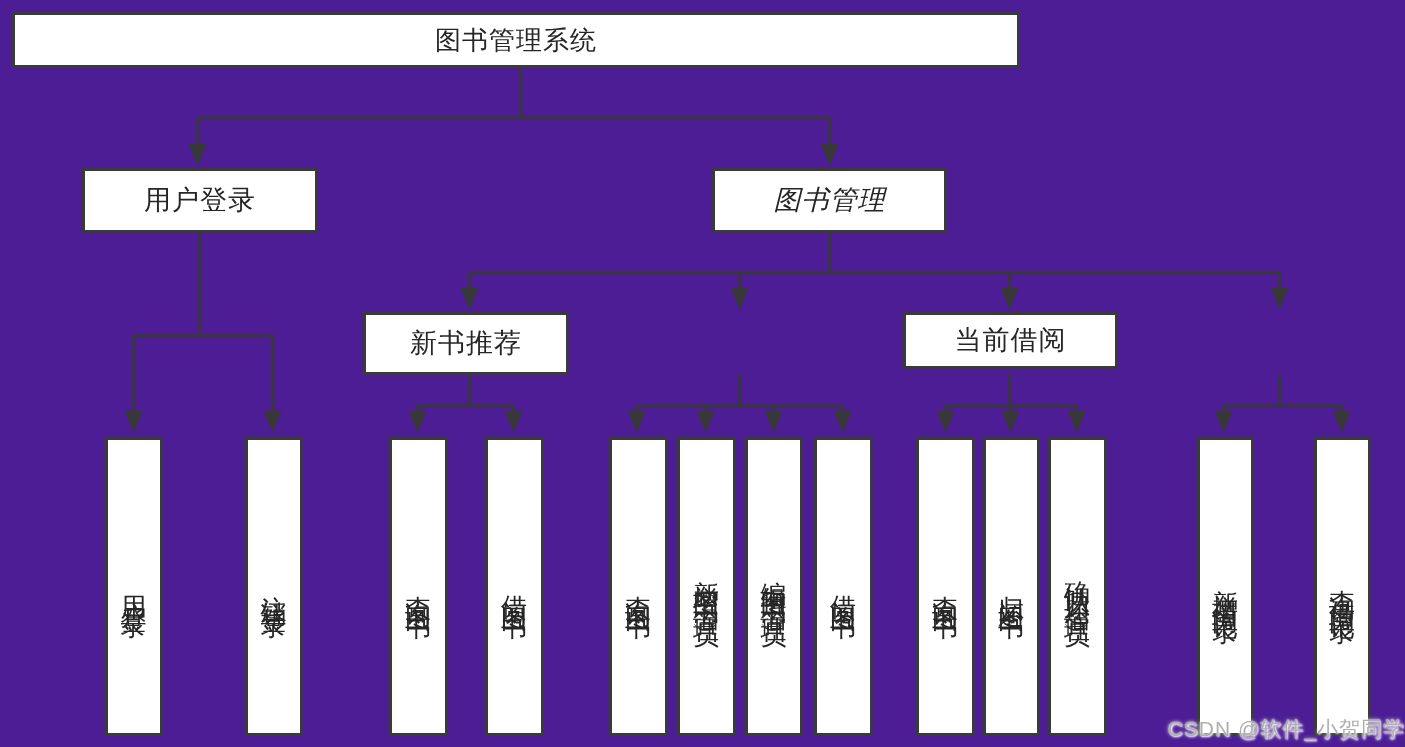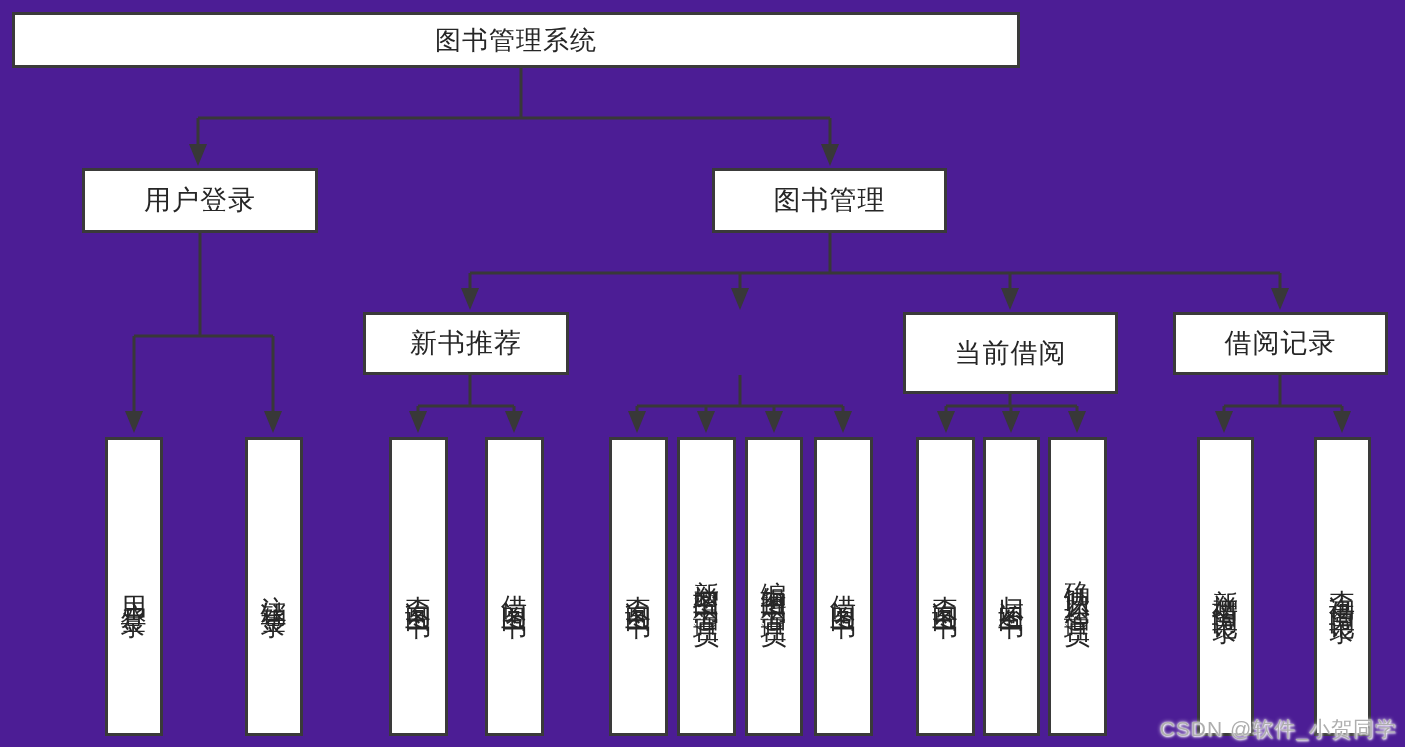--- a/index.html
+++ b/index.html
@@ -79,7 +79,7 @@
   <div class="node root" style="left:12px; top:12px; width:1008px; height:56px;">图书管理系统</div>
 
   <div class="node lvl2" style="left:82px; top:168px; width:236px; height:65px;">用户登录</div>
-  <div class="node lvl2" style="left:712px; top:168px; width:235px; height:65px;">图书管理</div>
+  <div class="node lvl2" style="left:712px; top:168px; width:235px; height:65px;font-style:italic;">图书管理</div>
 
   <div class="node lvl3" style="left:363px; top:312px; width:206px; height:63px;">新书推荐</div>
   <div class="node lvl3" style="left:903px; top:312px; width:215px; height:82px;">当前借阅</div>

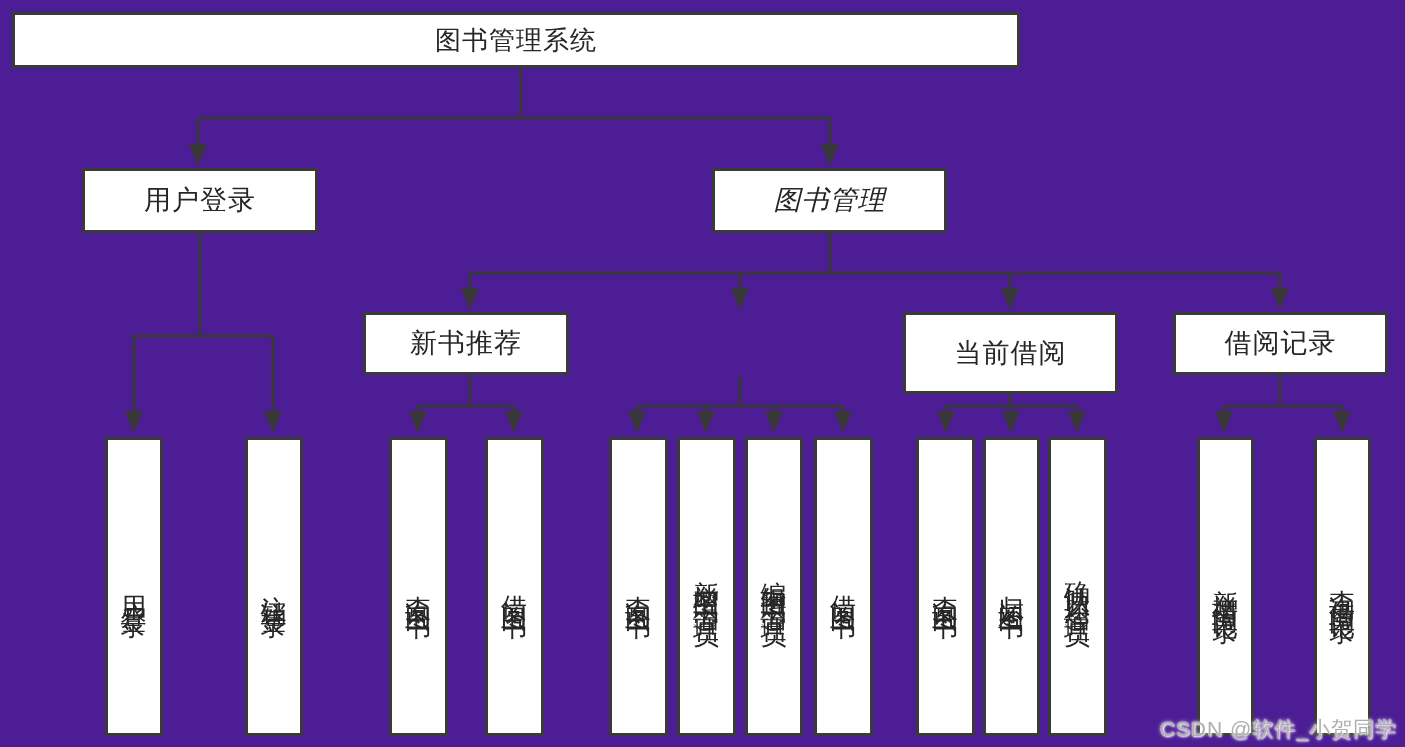--- a/index.html
+++ b/index.html
@@ -82,7 +82,7 @@
   <div class="node lvl2" style="left:712px; top:168px; width:235px; height:65px;font-style:italic;">图书管理</div>
 
   <div class="node lvl3" style="left:363px; top:312px; width:206px; height:63px;">新书推荐</div>
-  <div class="node lvl3" style="left:903px; top:312px; width:215px; height:82px;">当前借阅</div>
+  <div class="node lvl3" style="left:903px; top:312px; width:215px; height:57px;">当前借阅</div>
   <div class="node lvl3" style="left:1173px; top:312px; width:215px; height:63px;">借阅记录</div>
 
   <div class="node v" style="left:105px; top:437px; width:58px; height:299px;">用户登录</div>

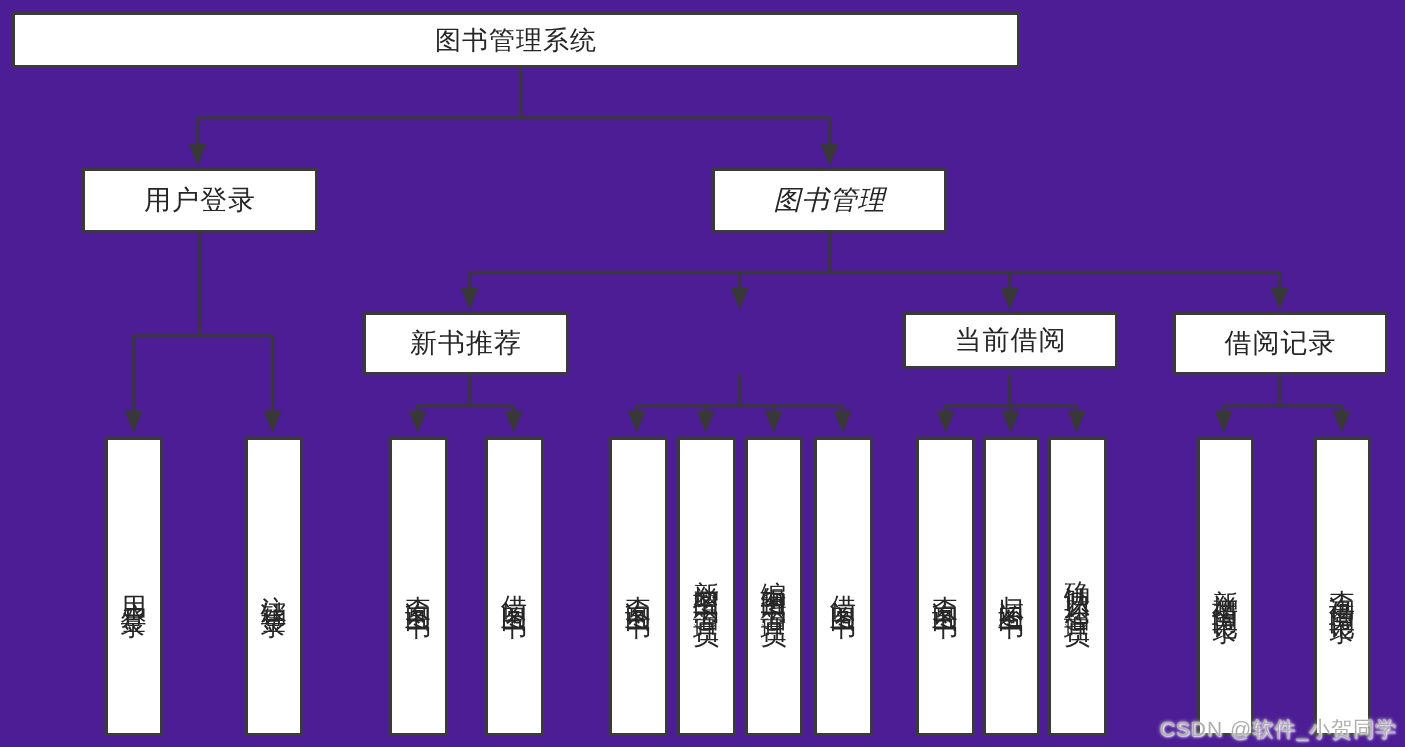--- a/index.html
+++ b/index.html
@@ -83,7 +83,6 @@
 
   <div class="node lvl3" style="left:363px; top:312px; width:206px; height:63px;">新书推荐</div>
   <div class="node lvl3" style="left:903px; top:312px; width:215px; height:57px;">当前借阅</div>
-  <div class="node lvl3" style="left:1173px; top:312px; width:215px; height:63px;">借阅记录</div>
 
   <div class="node v" style="left:105px; top:437px; width:58px; height:299px;">用户登录</div>
   <div class="node v" style="left:245px; top:437px; width:58px; height:299px;">注销登录</div>

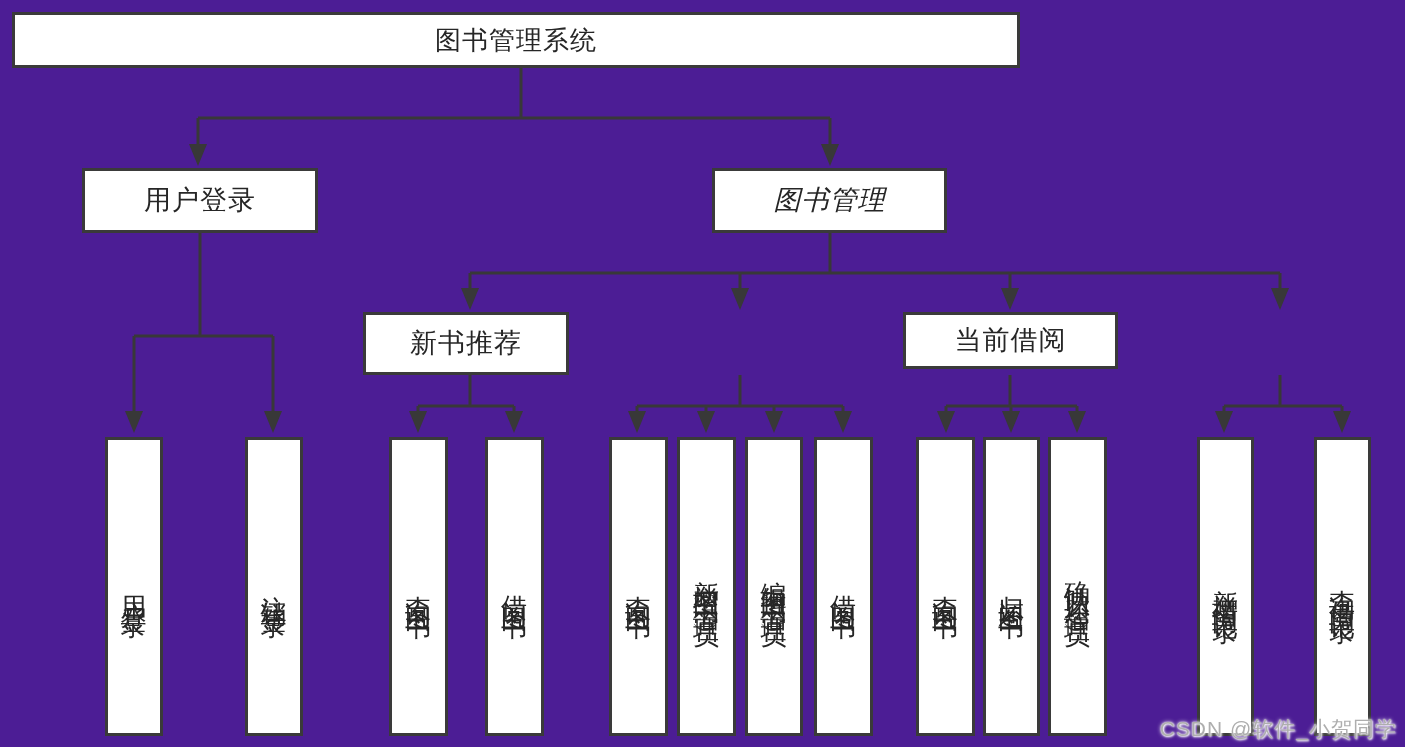--- a/index.html
+++ b/index.html
@@ -38,7 +38,7 @@
   }
   .watermark {
     position: absolute;
-    right: 8px;
+    right: 0;
     bottom: 4px;
     font-size: 21px;
     letter-spacing: 1px;

